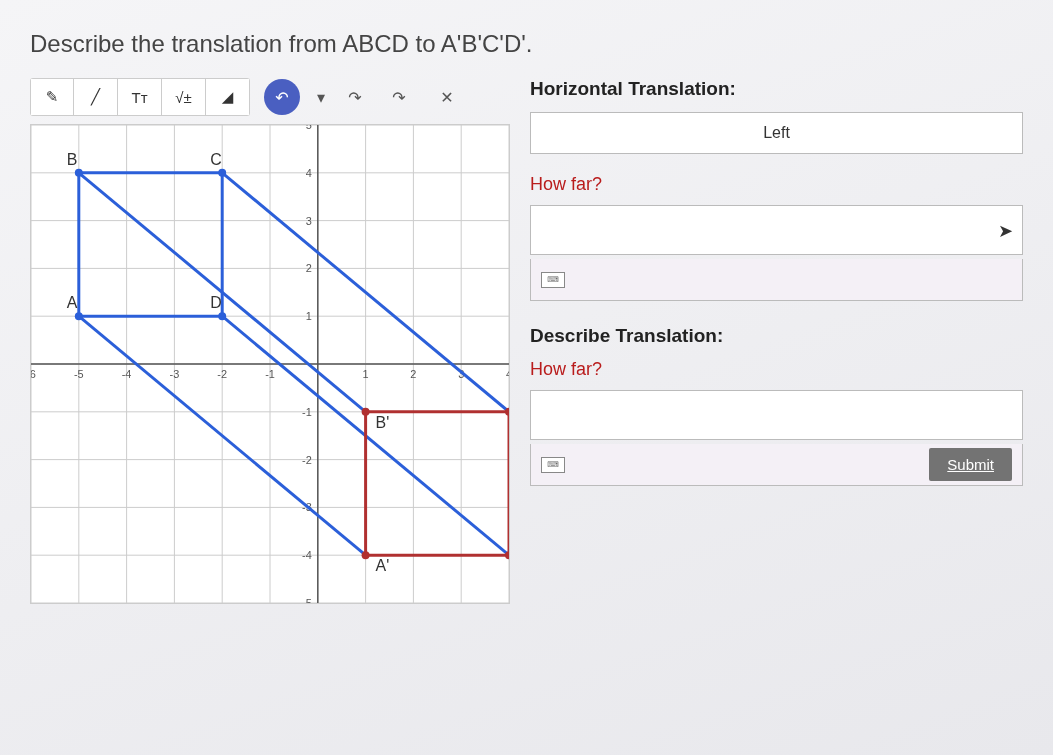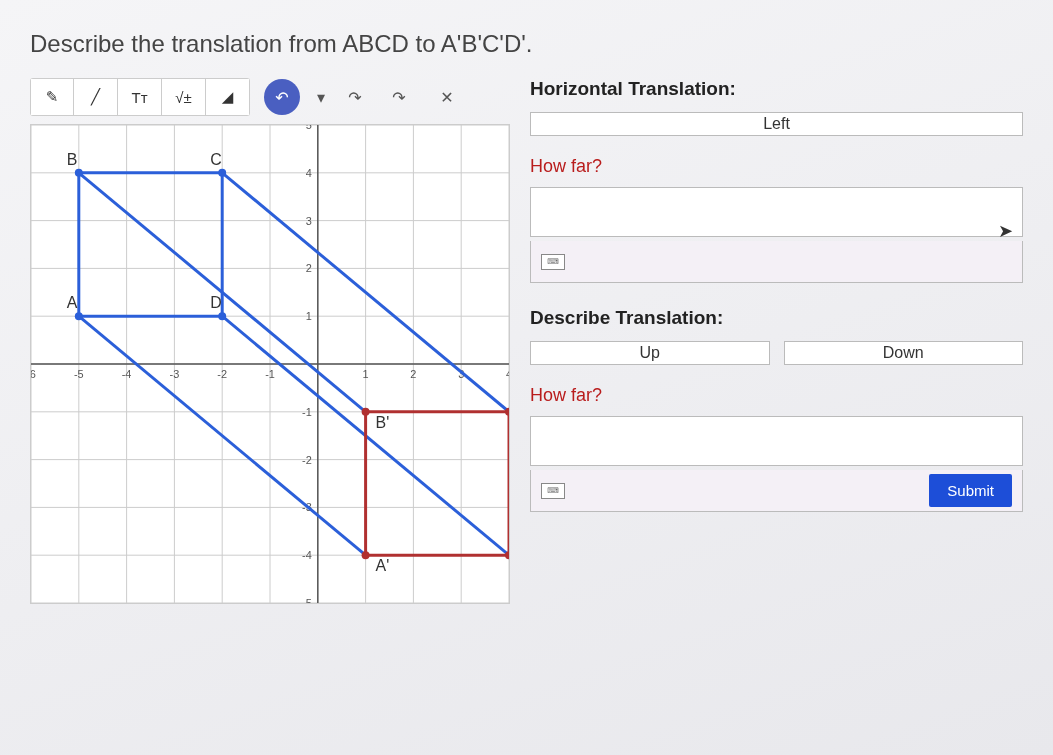--- a/index.html
+++ b/index.html
@@ -67,7 +67,7 @@
     }
     .btn-row { display: flex; gap: 14px; margin-bottom: 20px; }
     .choice-btn {
-      flex: 1; height: 24px;
+      flex: 1; height: 42px;
       border: 1px solid #bbb; background: #fff;
       font-size: 16px; color: #333; cursor: pointer;
     }

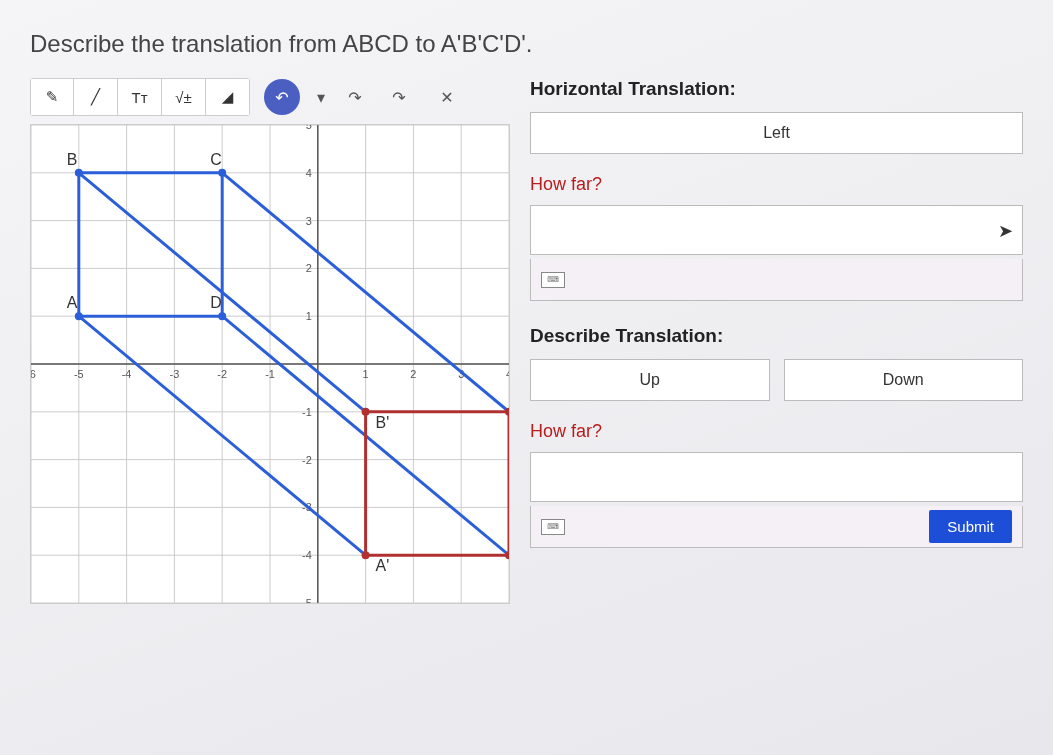--- a/index.html
+++ b/index.html
@@ -205,10 +205,6 @@
     </div>
 
     <div class="section-label">Describe Translation:</div>
-    <div class="btn-row">
-      <button class="choice-btn">Up</button>
-      <button class="choice-btn">Down</button>
-    </div>
     <div class="howfar">How far?</div>
     <input class="input-box" style="">
     <div class="input-footer">

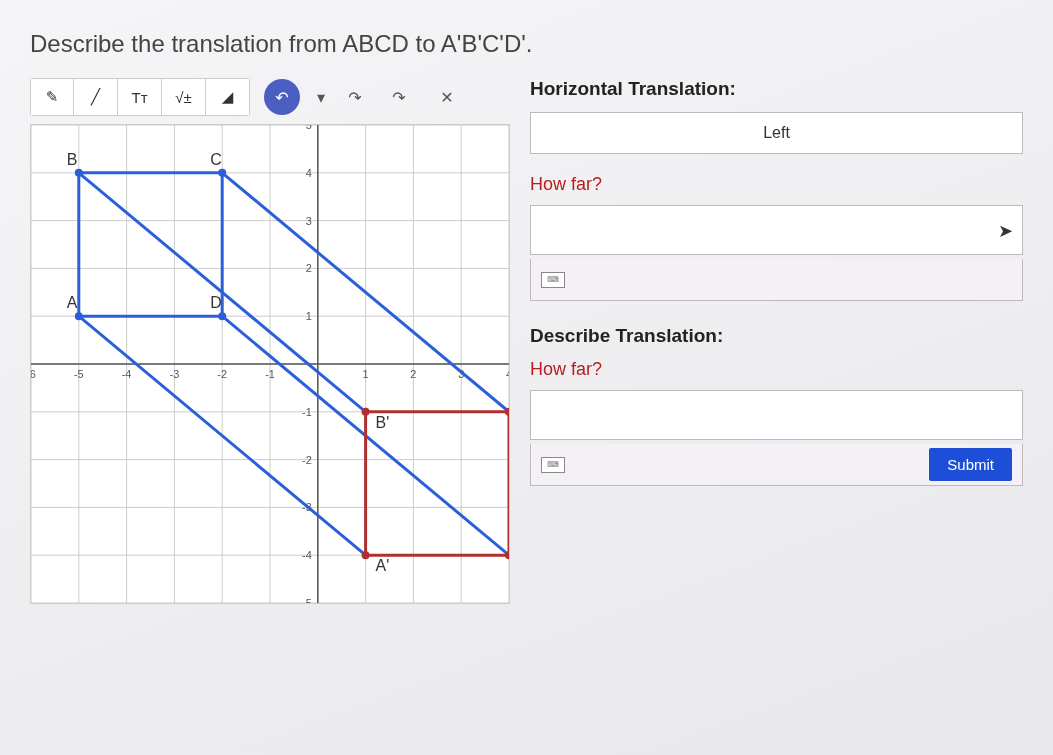--- a/index.html
+++ b/index.html
@@ -90,9 +90,10 @@
       font-size: 8px; background: #fff; color: #666;
     }
     .submit-btn {
-      background: #1d4ed8; color: #fff; border: none;
+      background: #737373; color: #fff; border: none;
       padding: 8px 18px; font-size: 15px; cursor: pointer;
       border-radius: 2px;
+      text-decoration: underline;
     }
     .cursor-icon {
       position: absolute; right: 40px; top: 220px;

